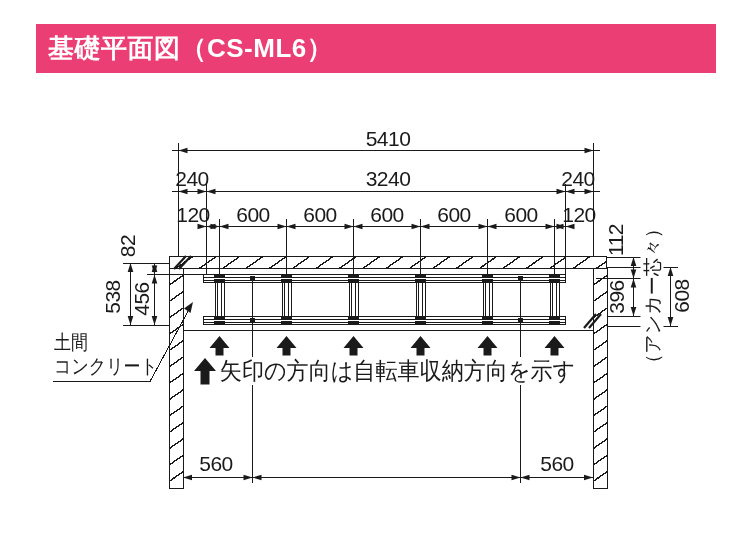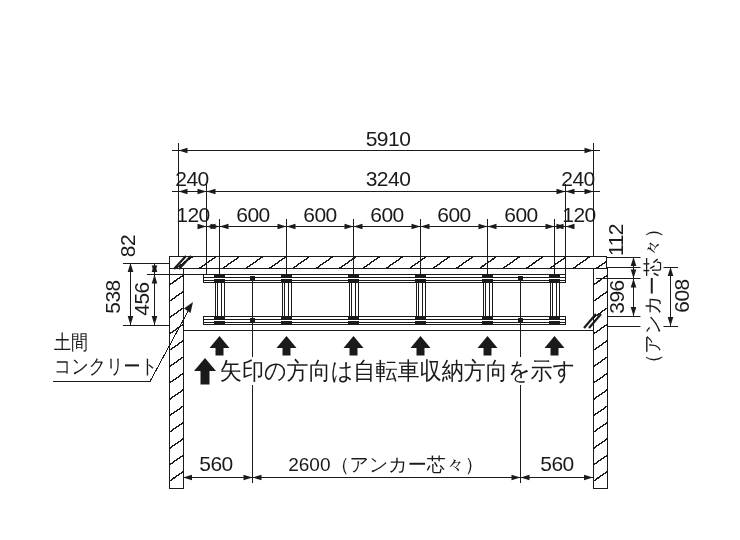--- a/index.html
+++ b/index.html
@@ -34,6 +34,9 @@
 
 <div class="stage">
 
+  <div class="hdr">
+    <span>基礎平面図（CS-ML6）</span>
+  </div>
 
   <div class="strip" id="strip-top"></div>
   <div class="strip" id="strip-left"></div>

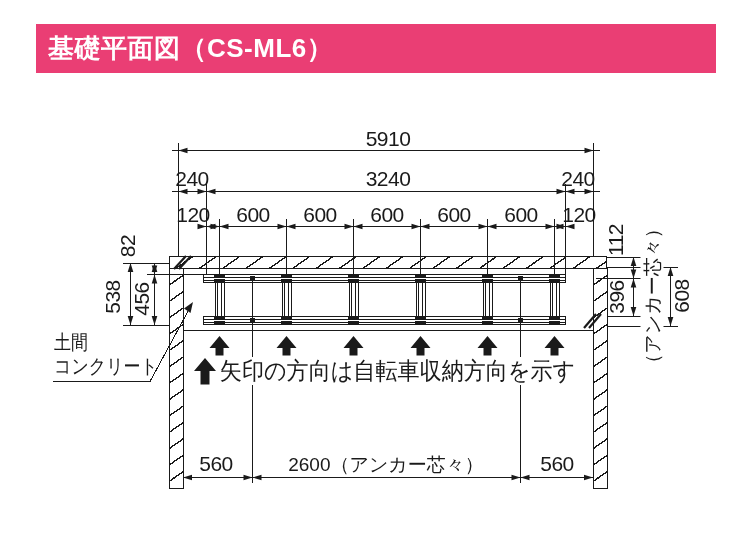--- a/index.html
+++ b/index.html
@@ -195,7 +195,7 @@
       </g>
   </svg>
 
-  <span class="t" style="left:388px;top:138px">5910</span>
+  <span class="t" style="left:388px;top:138px">5410</span>
   <span class="t" style="left:192px;top:178px">240</span>
   <span class="t" style="left:388px;top:178px">3240</span>
   <span class="t" style="left:578px;top:178px">240</span>

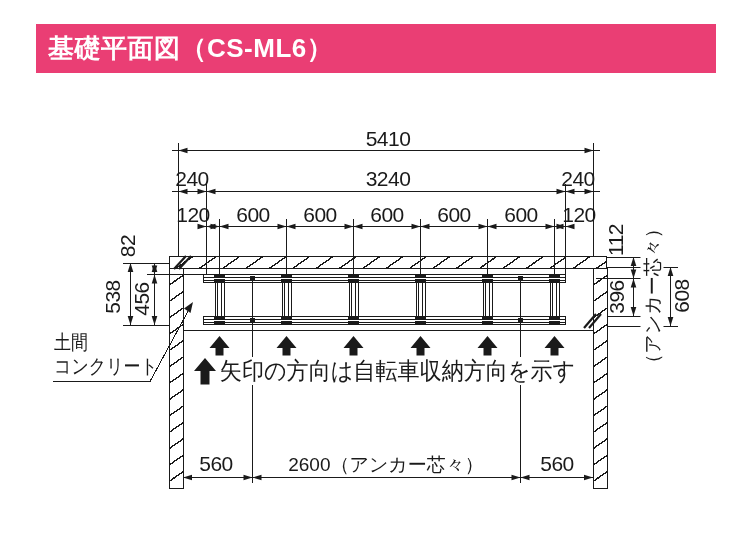--- a/index.html
+++ b/index.html
@@ -217,7 +217,6 @@
   <span class="t r" style="left:681px;top:296px">608</span>
 
   <span class="t" style="left:216px;top:463px">560</span>
-  <span class="t jp" style="left:386px;top:464px">2600（アンカー芯々）</span>
   <span class="t" style="left:557px;top:463px">560</span>
 
   <span class="jplabel" style="left:54px;top:342px">土間</span>

